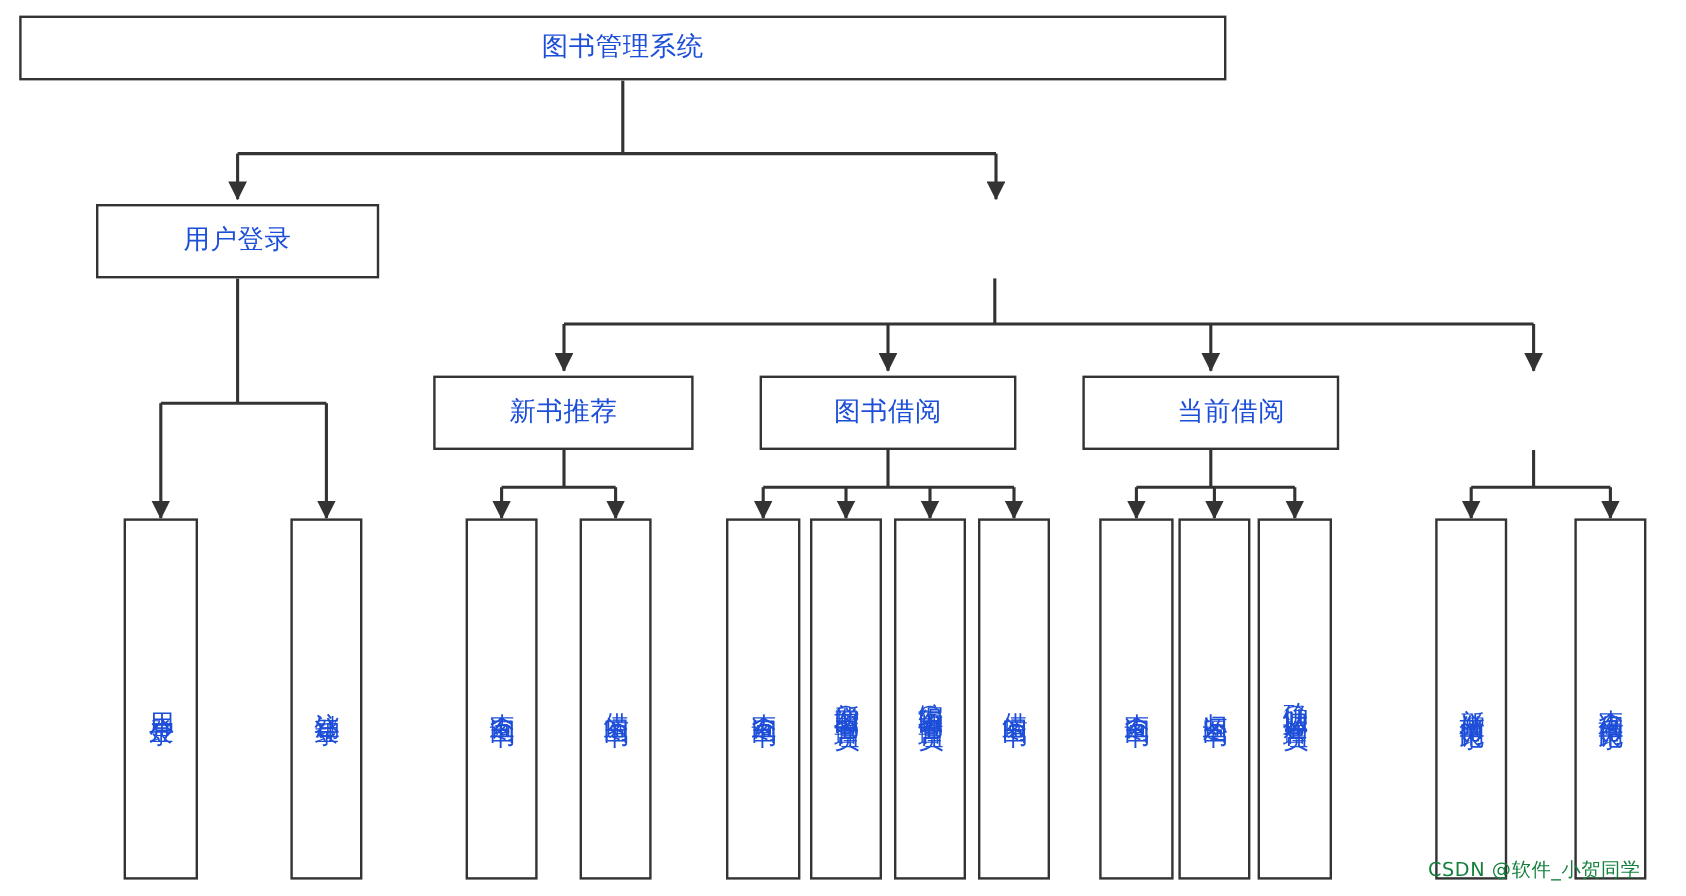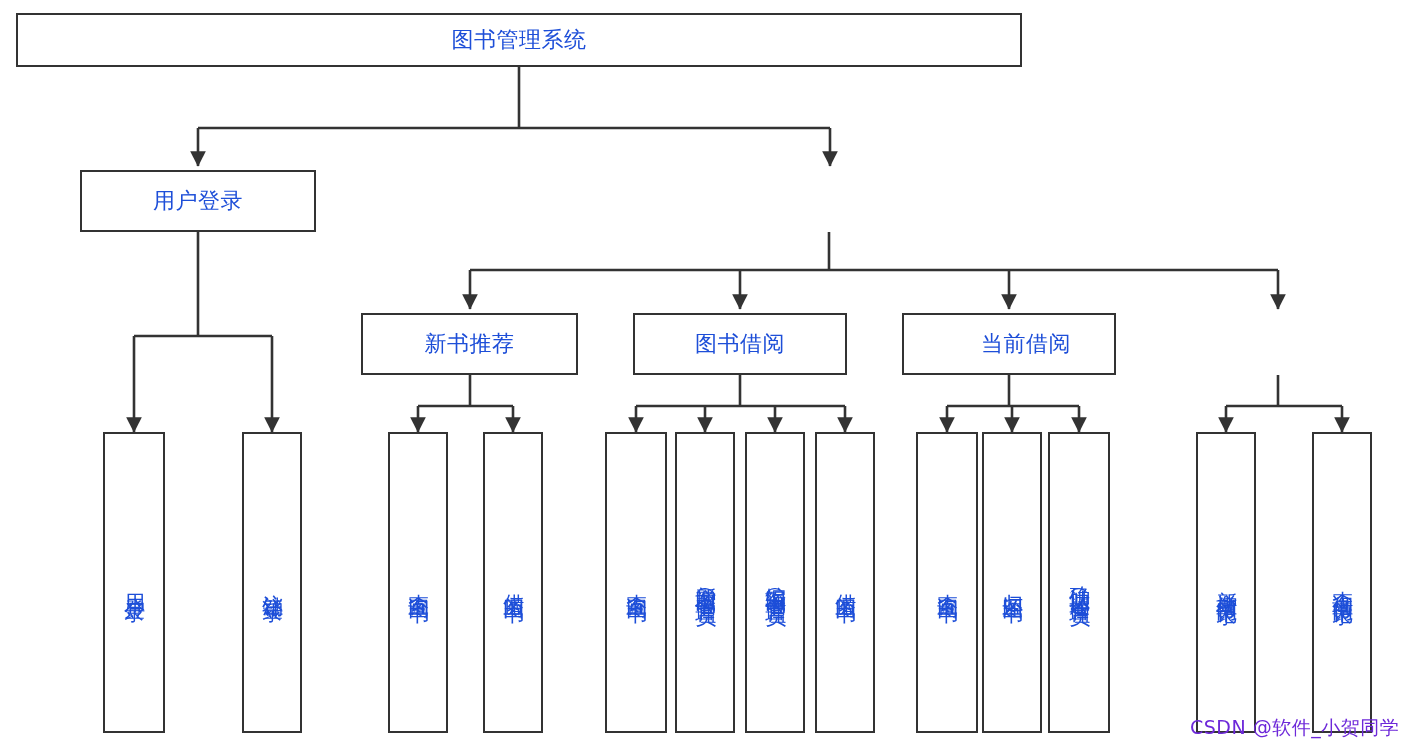--- a/index.html
+++ b/index.html
@@ -59,8 +59,8 @@
   }
   .watermark {
     position: absolute;
-    font-size: 19px;
-    color: #6d28d9;
+    font-size: 16px;
+    color: #15803d;
     white-space: nowrap;
     letter-spacing: 0.5px;
     user-select: none;

